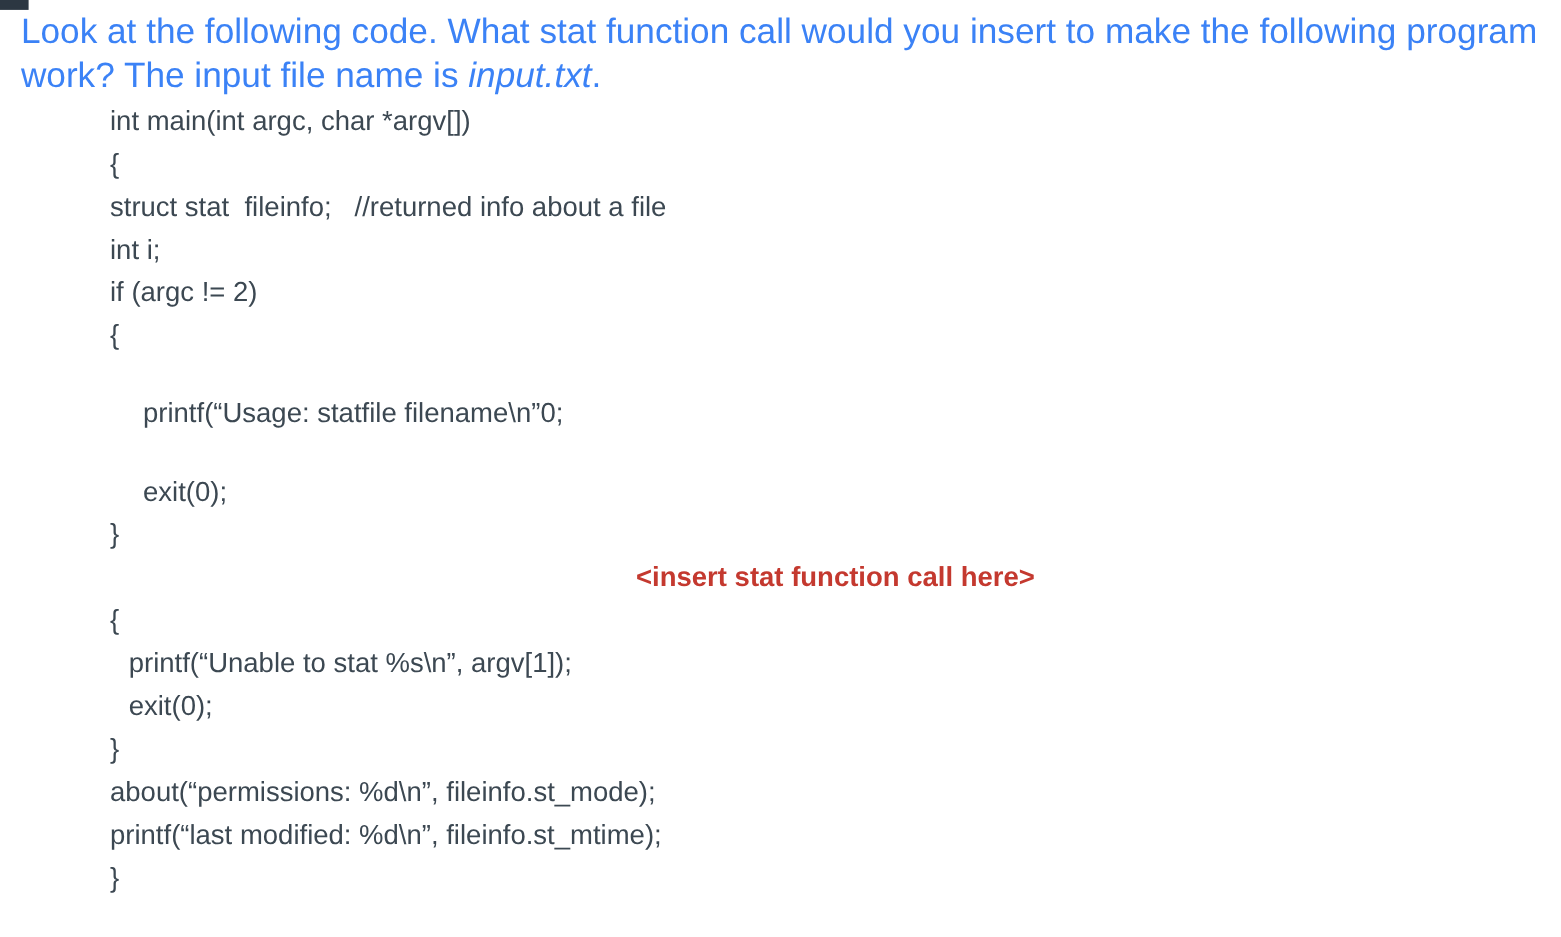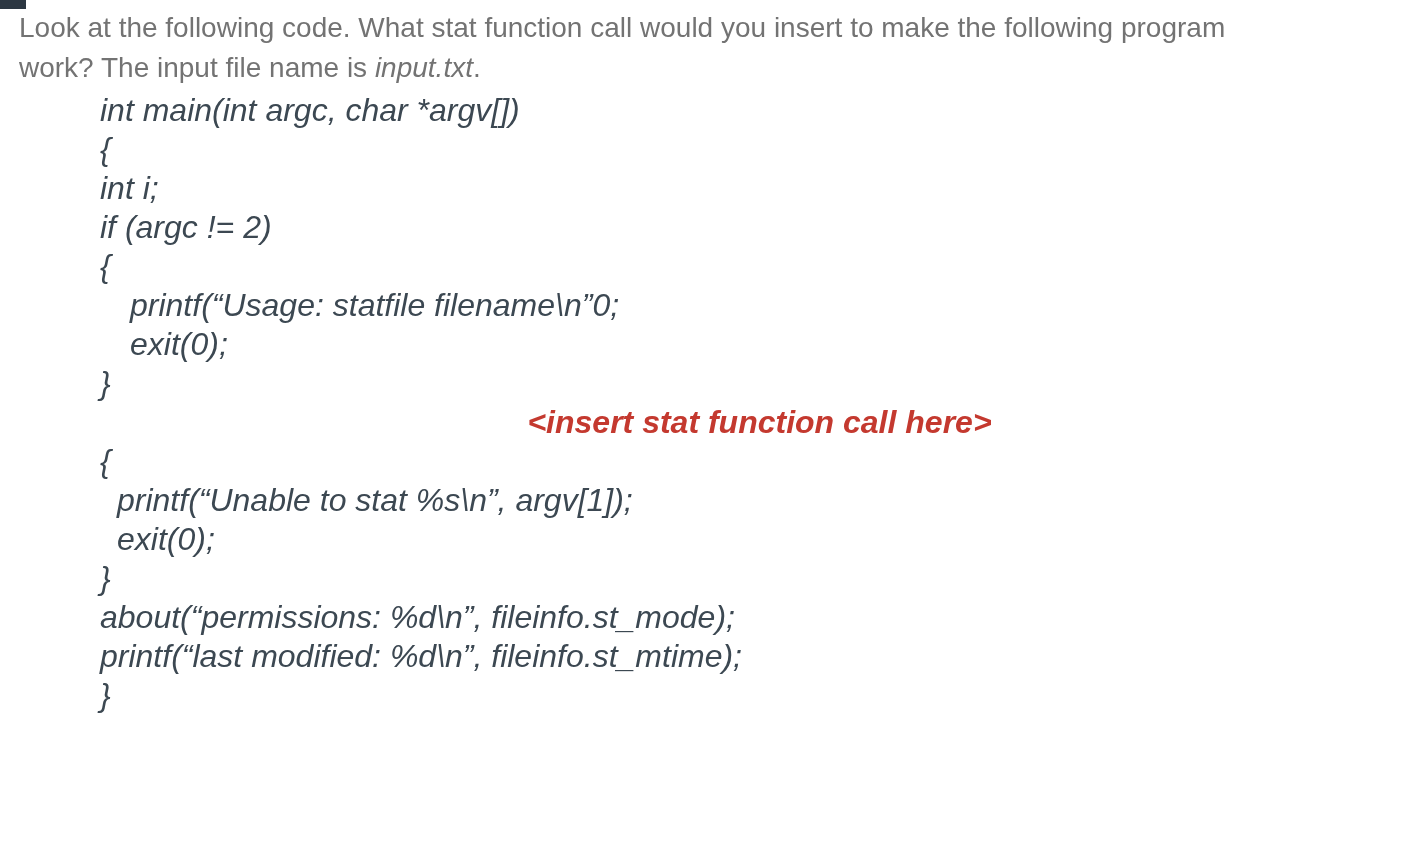--- a/index.html
+++ b/index.html
@@ -22,9 +22,9 @@
   }
   .question {
     margin: 8px 0 0 19px;
-    font-size: 28px;
+    font-size: 32px;
     line-height: 40px;
-    color: #737373;
+    color: #3b82f6;
   }
   .question .filename {
     font-style: italic;

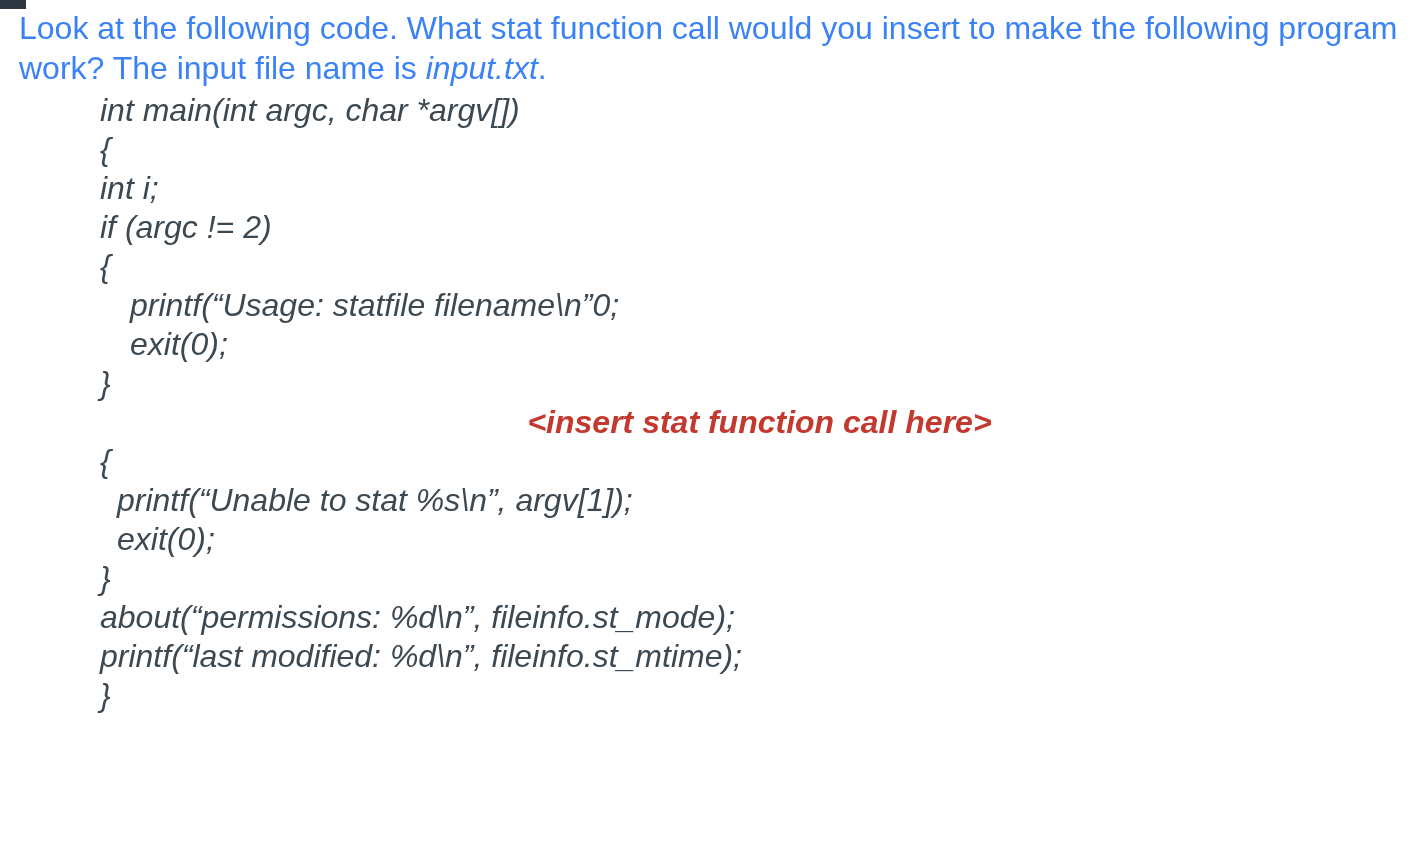--- a/index.html
+++ b/index.html
@@ -32,10 +32,9 @@
   }
   .code-block {
     margin-top: 3px;
-    font-size: 32px;
+    font-size: 25px;
     line-height: 39px;
     color: #3c4852;
-    font-style: italic;
   }
   .code-line {
     white-space: pre;

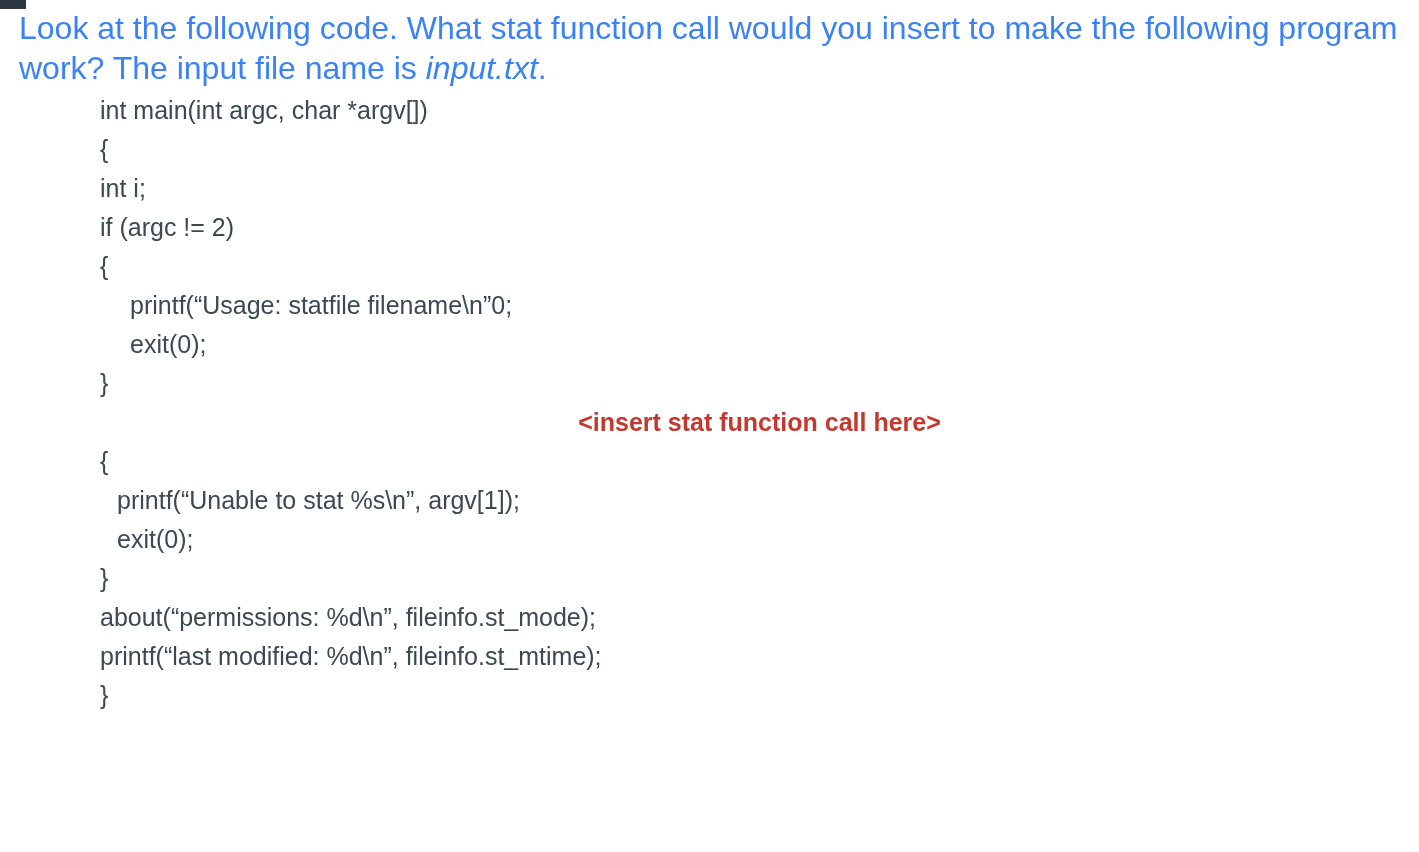--- a/index.html
+++ b/index.html
@@ -61,6 +61,7 @@
 <div class="code-block">
   <div class="code-line">int main(int argc, char *argv[])</div>
   <div class="code-line">{</div>
+  <div class="code-line">struct stat  fileinfo;   //returned info about a file</div>
   <div class="code-line">int i;</div>
   <div class="code-line">if (argc != 2)</div>
   <div class="code-line">{</div>

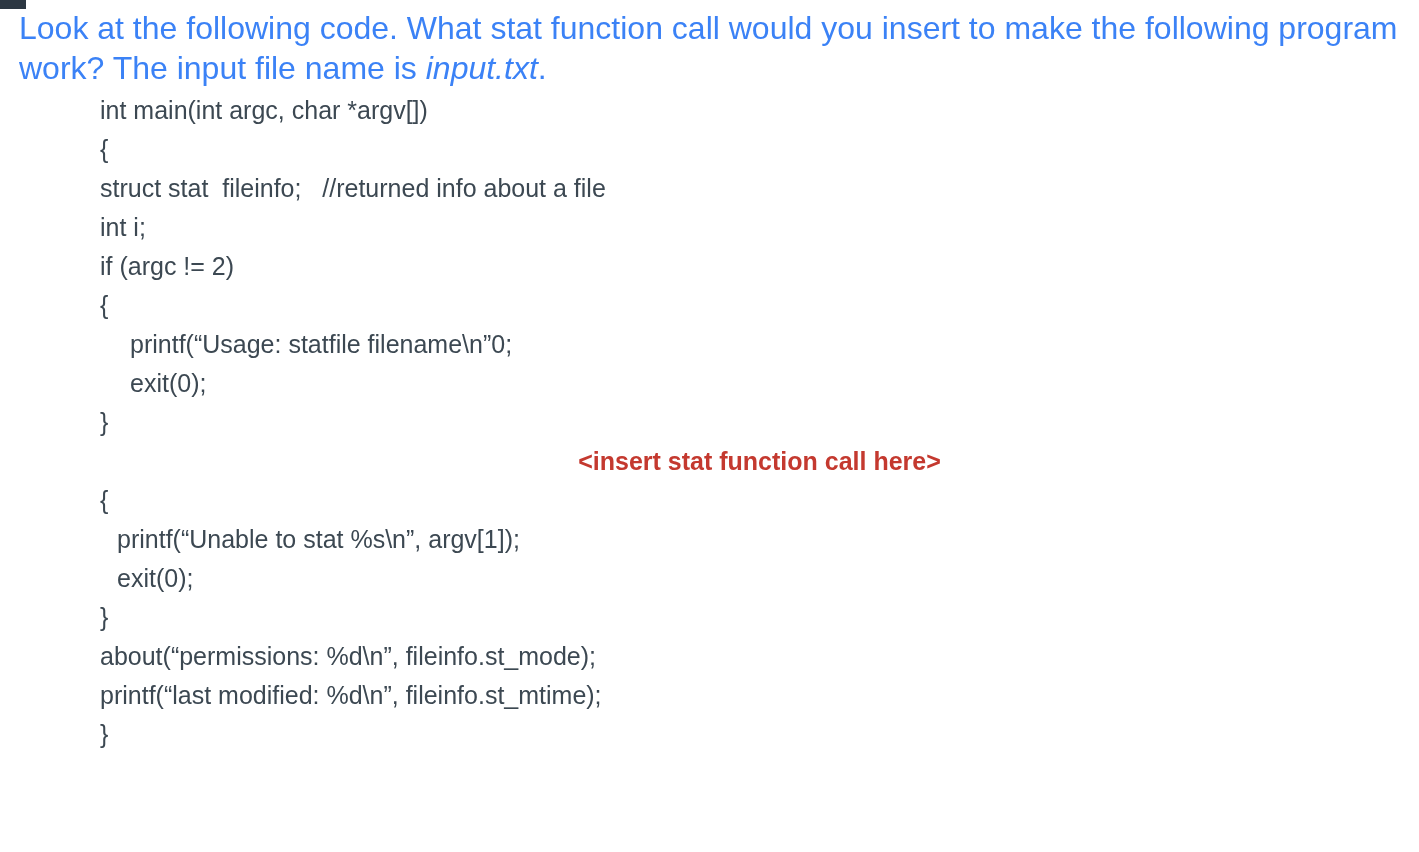--- a/index.html
+++ b/index.html
@@ -40,7 +40,7 @@
     white-space: pre;
     padding-left: 100px;
   }
-  .code-line.inner-a { padding-left: 130px; }
+  .code-line.inner-a { padding-left: 130px; margin-top: 32px; }
   .code-line.inner-b { padding-left: 117px; }
   .code-line.highlight {
     color: #c4392f;

